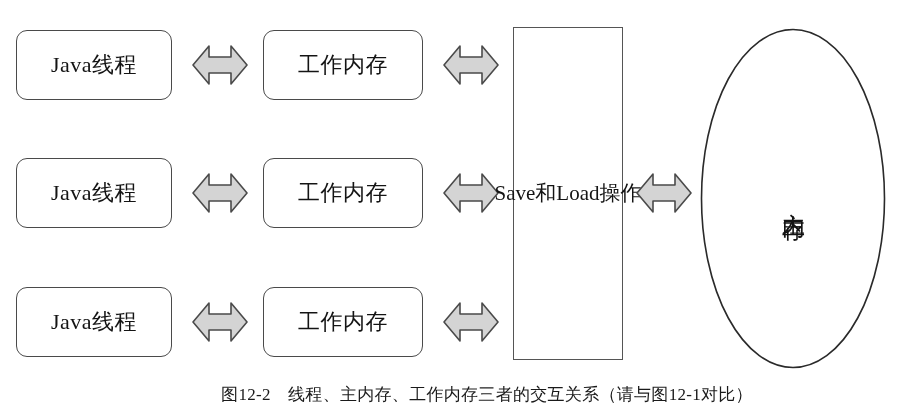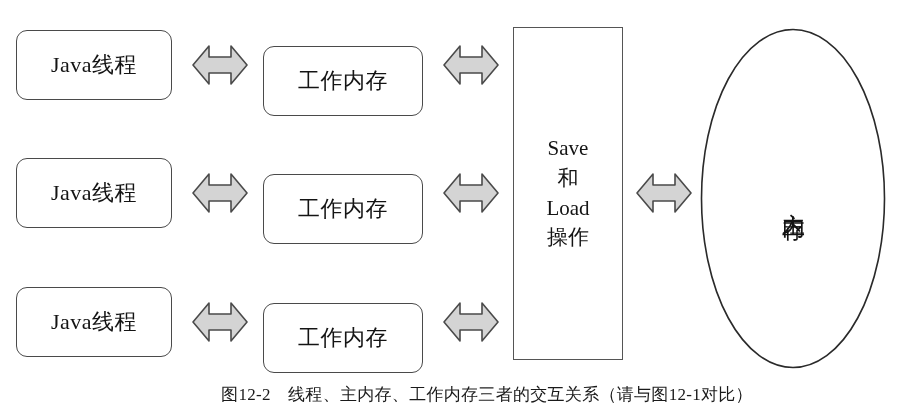--- a/index.html
+++ b/index.html
@@ -45,7 +45,7 @@
   }
 
   .thread-box  { left: 16px;  width: 156px; height: 70px; }
-  .working-box { left: 263px; width: 160px; height: 70px; margin-top: 16px; }
+  .working-box { left: 263px; width: 160px; height: 70px; }
 
   .row-1 { top: 30px;  }
   .row-2 { top: 158px; }

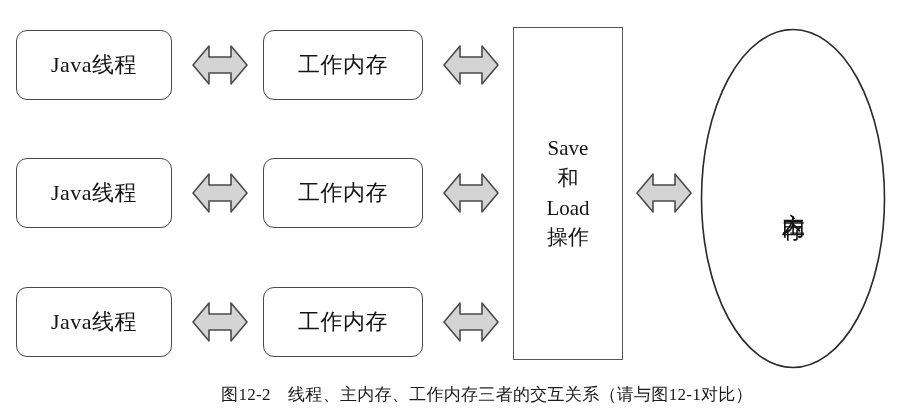--- a/index.html
+++ b/index.html
@@ -62,7 +62,6 @@
     background: #ffffff;
     border: 1.8px solid #555555;
     display: flex;
-    flex-direction: column;
     align-items: center;
     justify-content: center;
   }

